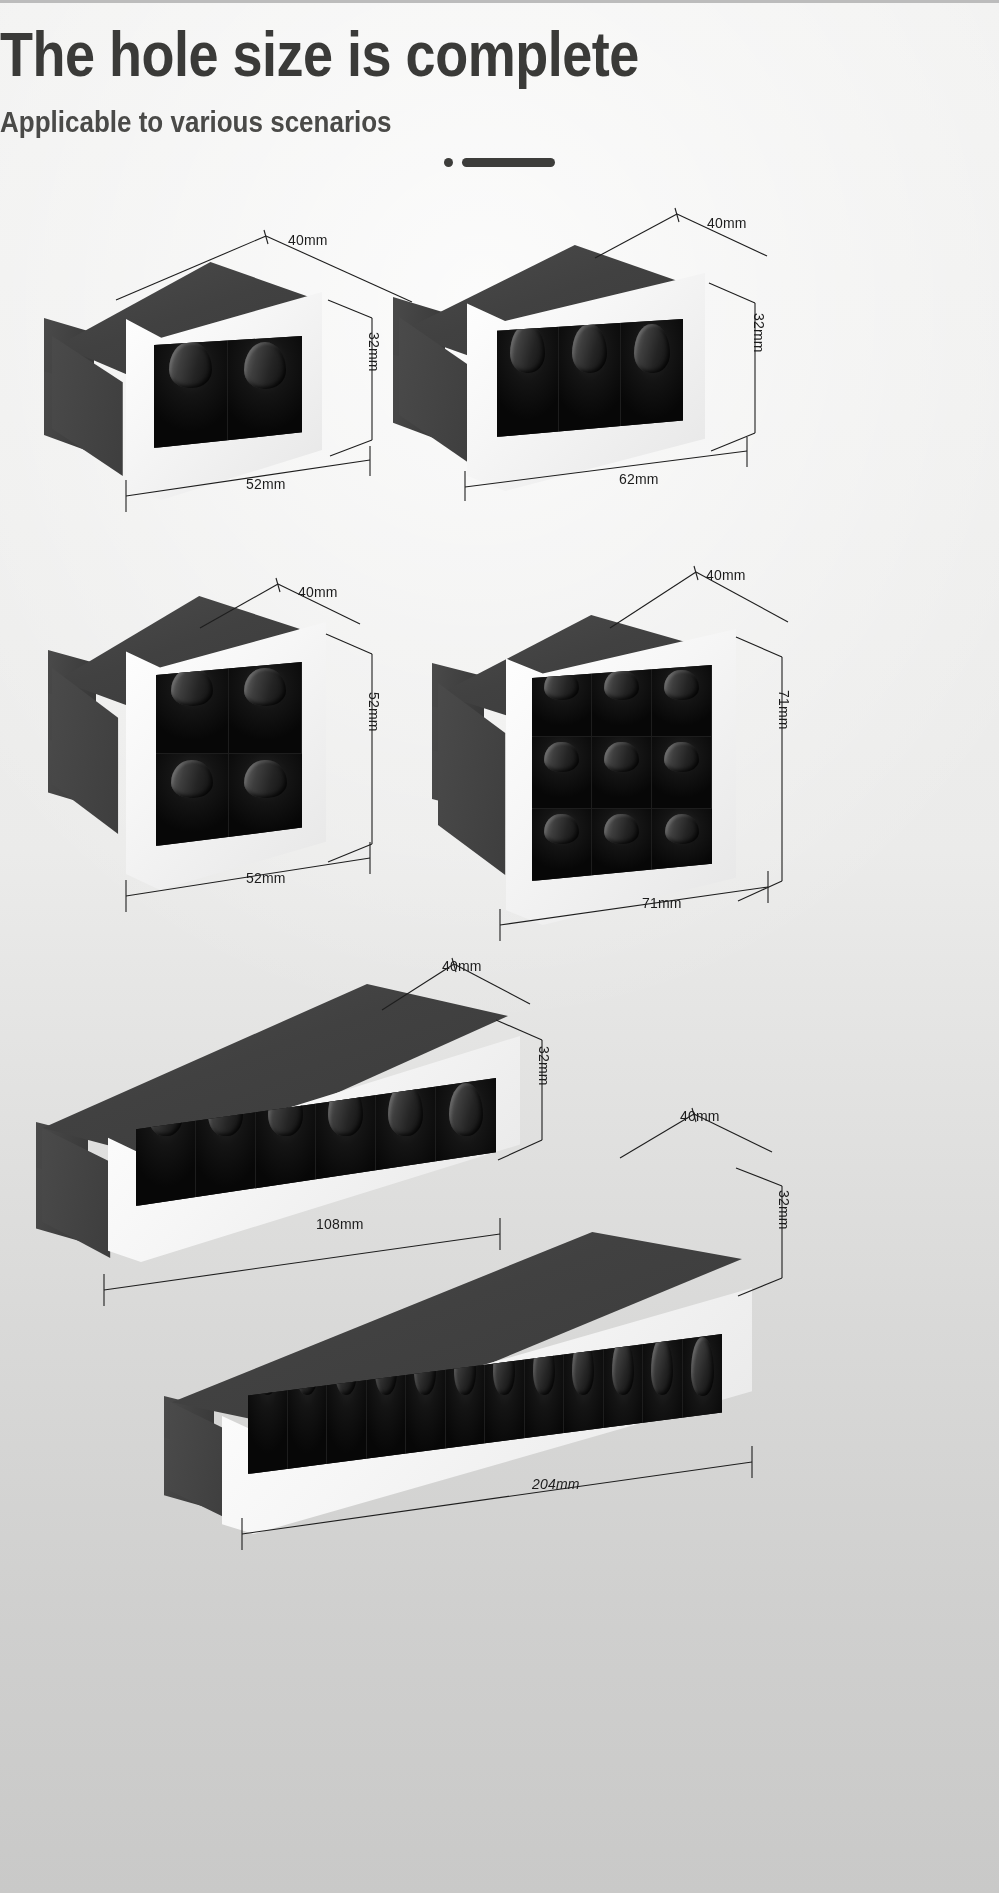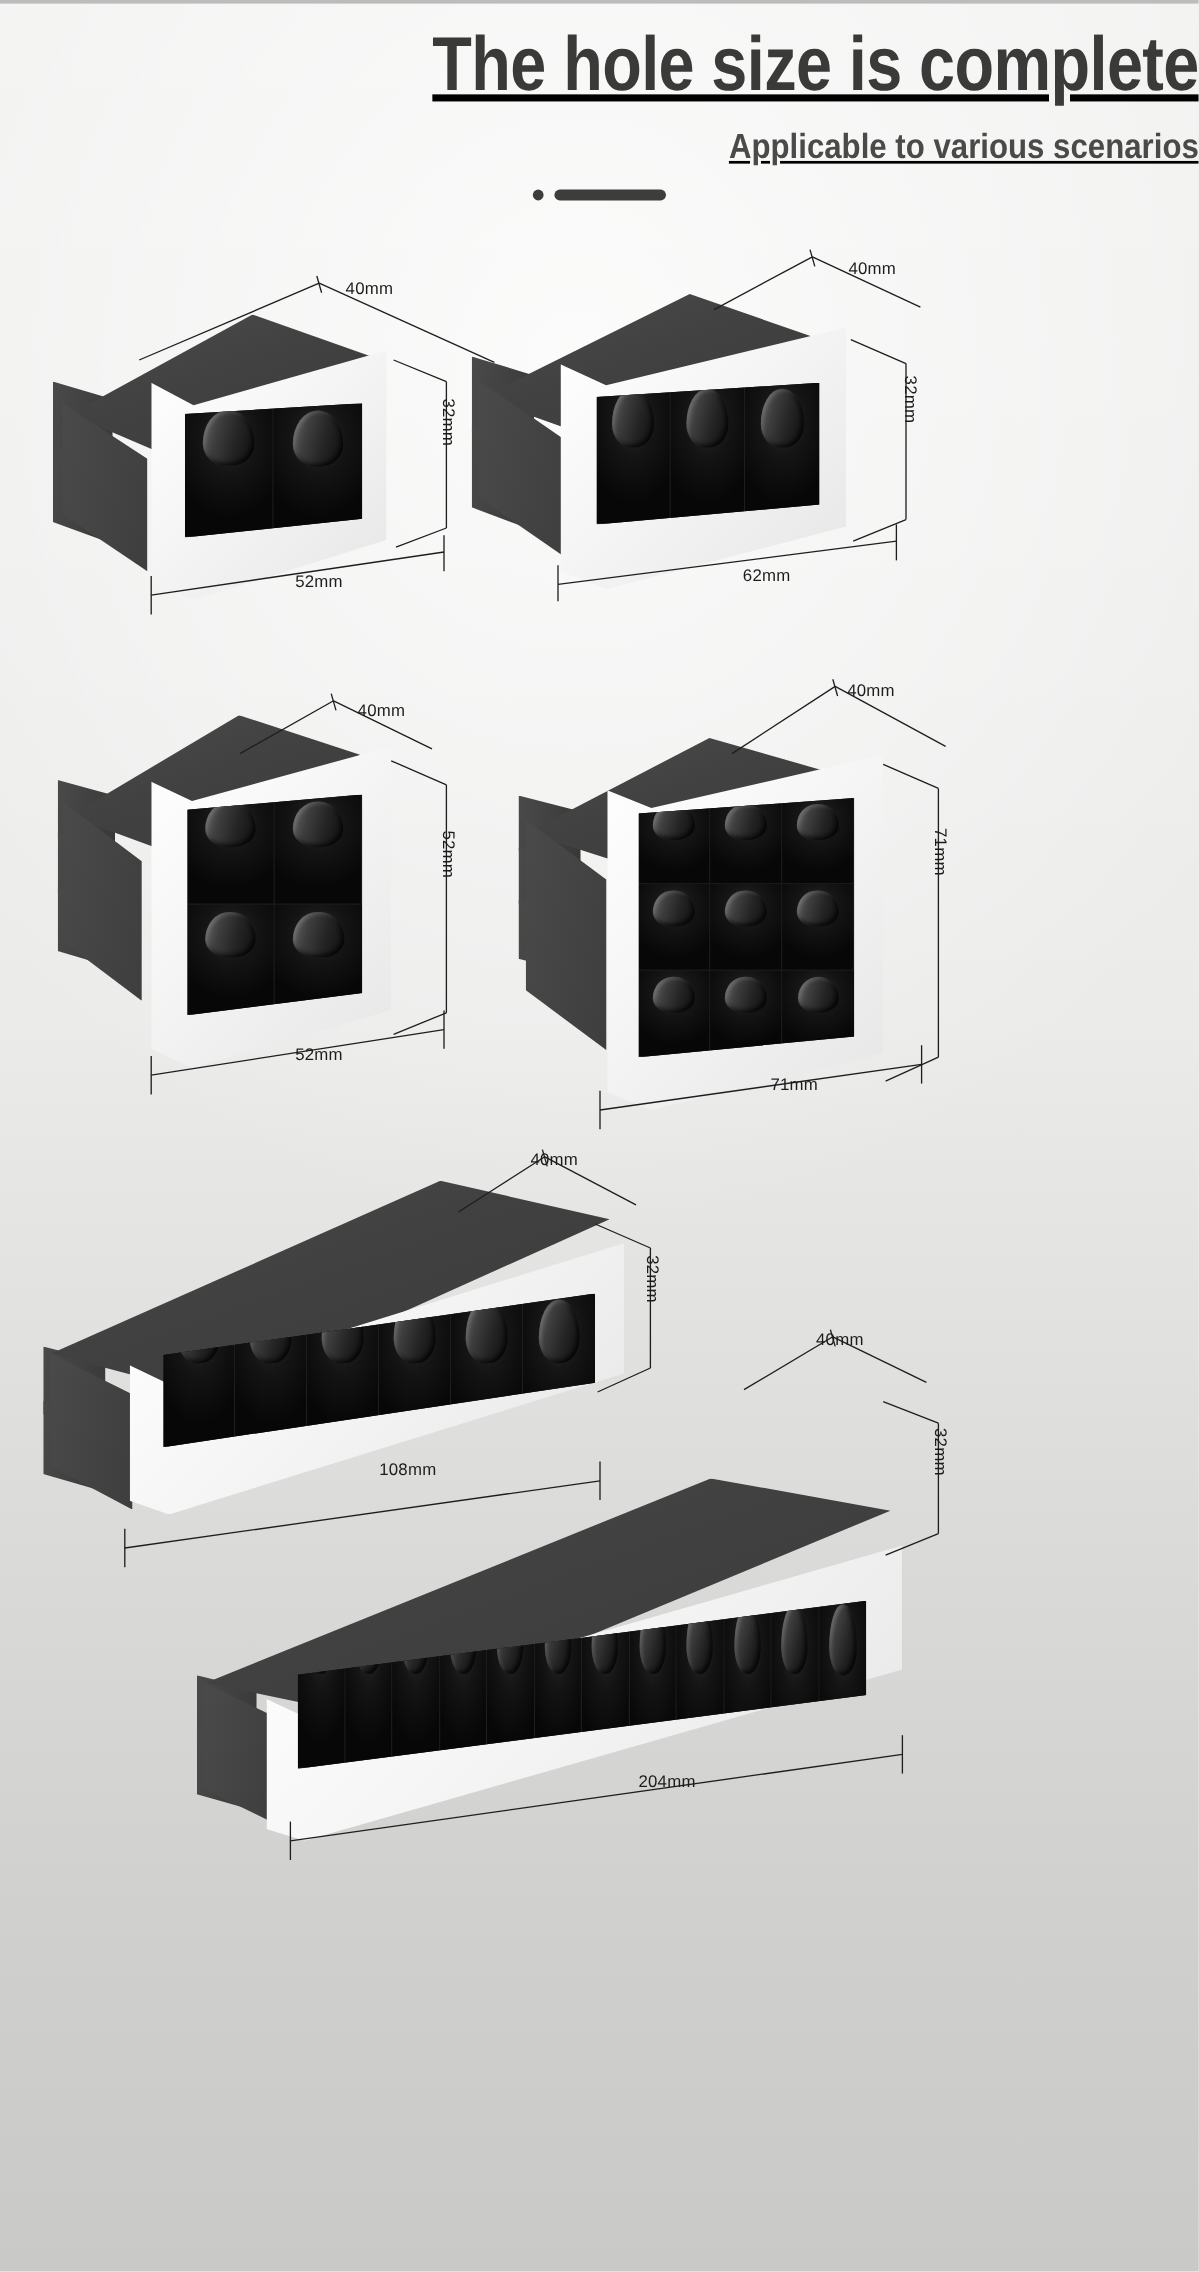--- a/index.html
+++ b/index.html
@@ -24,7 +24,7 @@
   .topline{position:absolute;left:0;top:0;width:999px;height:3px;background:#bcbcbc;}
 
   
-  .header{position:absolute;left:0;top:22px;width:999px;text-align:right;text-decoration:underline;}
+  .header{position:absolute;left:0;top:22px;width:999px;text-align:left;}
   .title{
     font-size:54px;font-weight:bold;color:#3a3a38;letter-spacing:-.5px;
     font-family:"Liberation Sans", sans-serif;

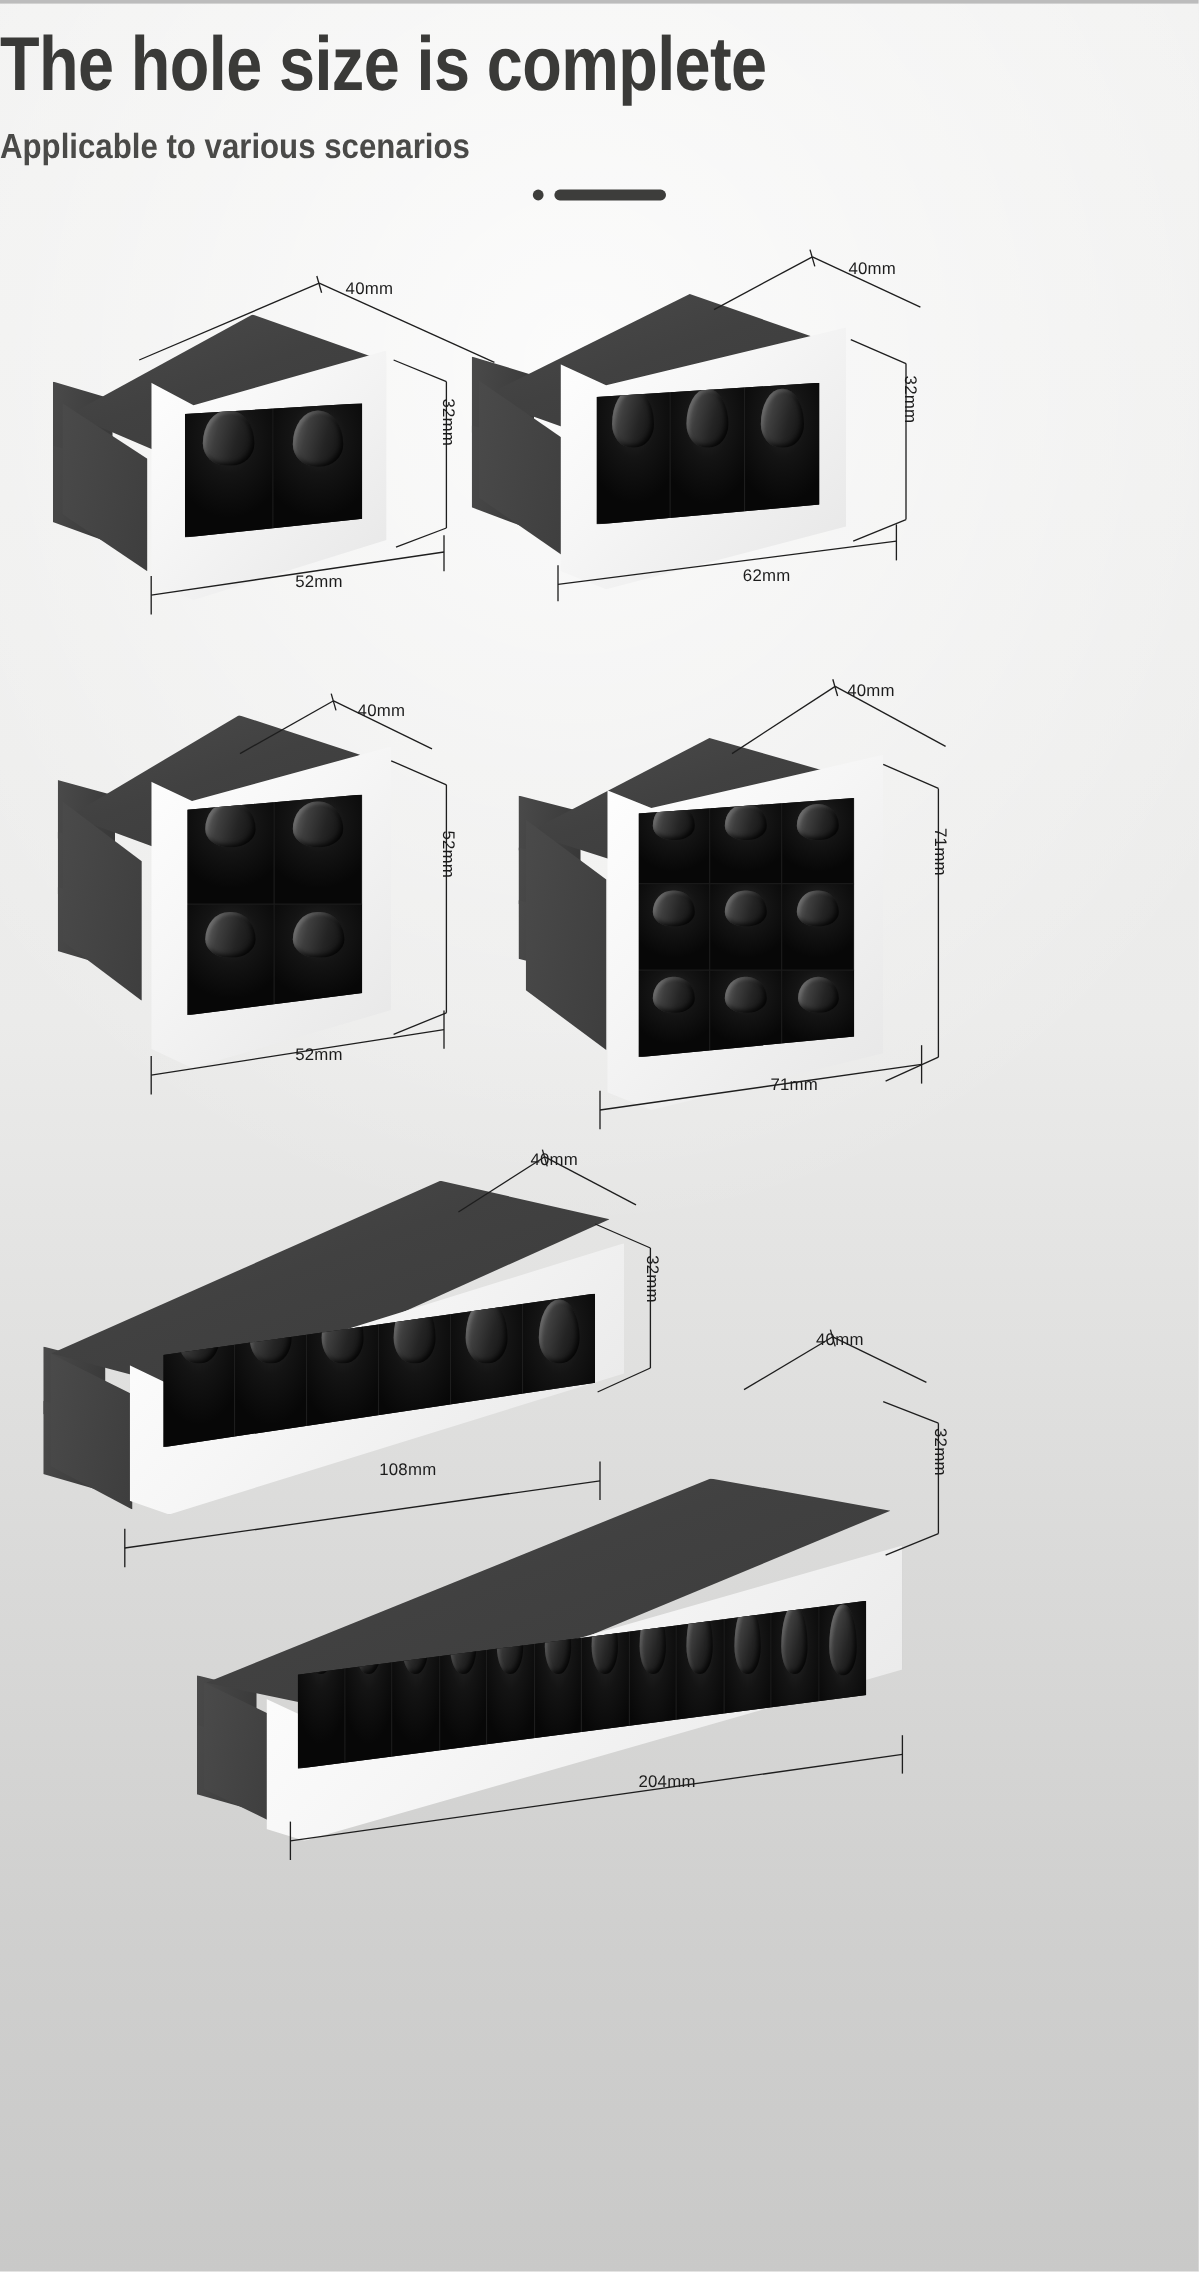--- a/index.html
+++ b/index.html
@@ -524,7 +524,7 @@
         <line x1="8" y1="88" x2="518" y2="16"></line>
         <line x1="518" y1="32" x2="518" y2="0"></line>
       </svg>
-      <div class="dimtext" style="left:372px;top:366px;">204mm</div>
+      <div class="dimtext" style="left:372px;top:366px;font-style:italic;">204mm</div>
     </div>
   </div>
 

